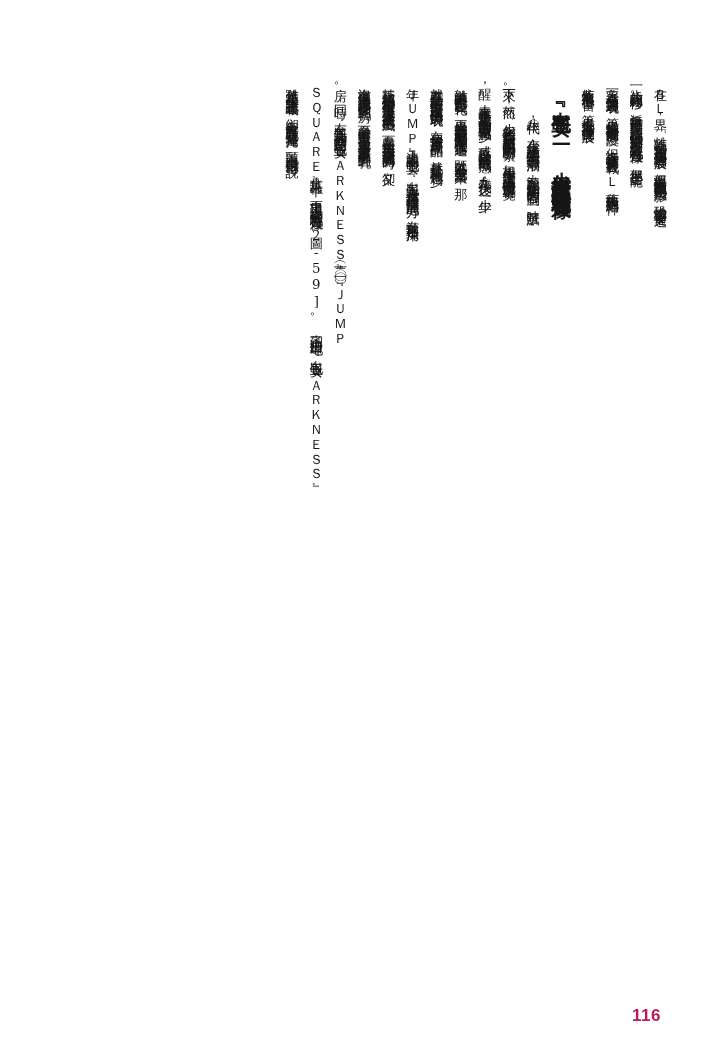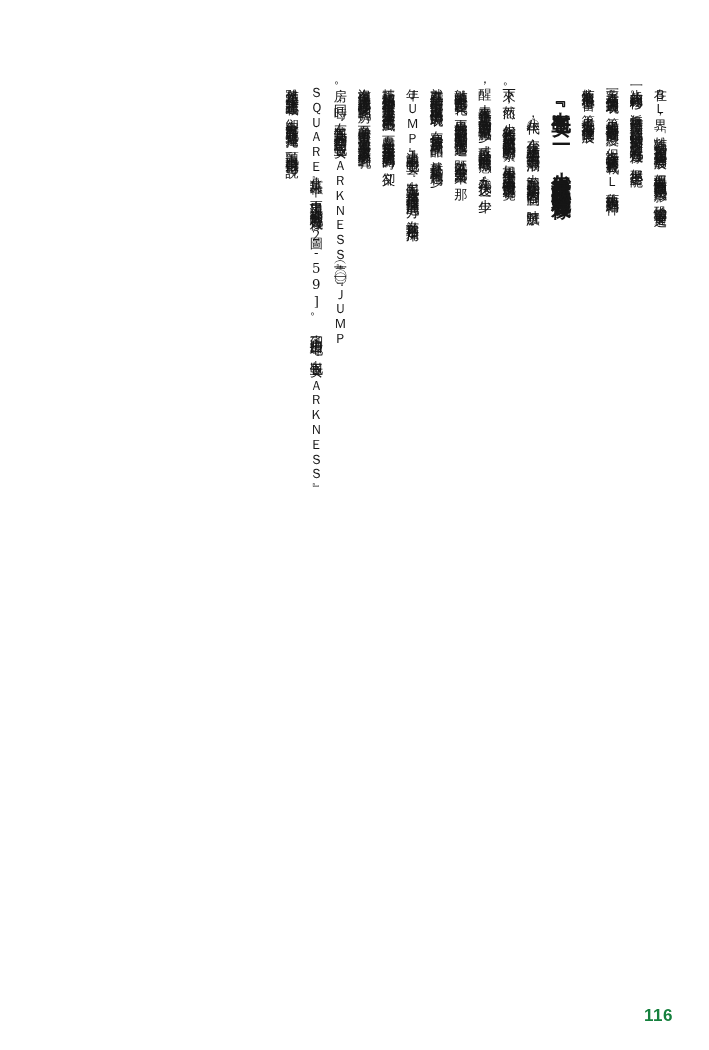--- a/index.html
+++ b/index.html
@@ -60,13 +60,13 @@
 
   .page-number {
     position: absolute;
-    right: 36px;
+    right: 48px;
     bottom: 24px;
     font-family: "Liberation Sans", sans-serif;
     font-size: 17px;
     font-weight: bold;
     letter-spacing: 0.5px;
-    color: #15803d;
+    color: #be185d;
   }
 </style>
 </head>

